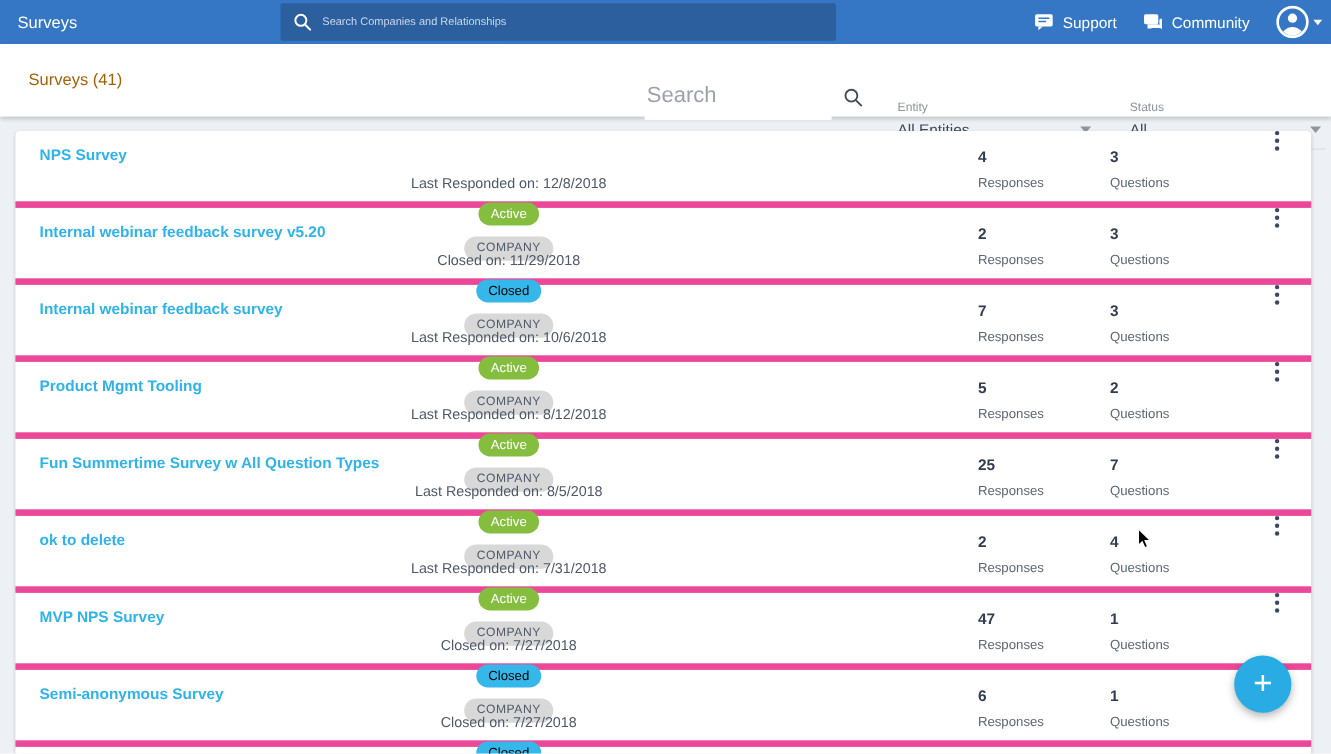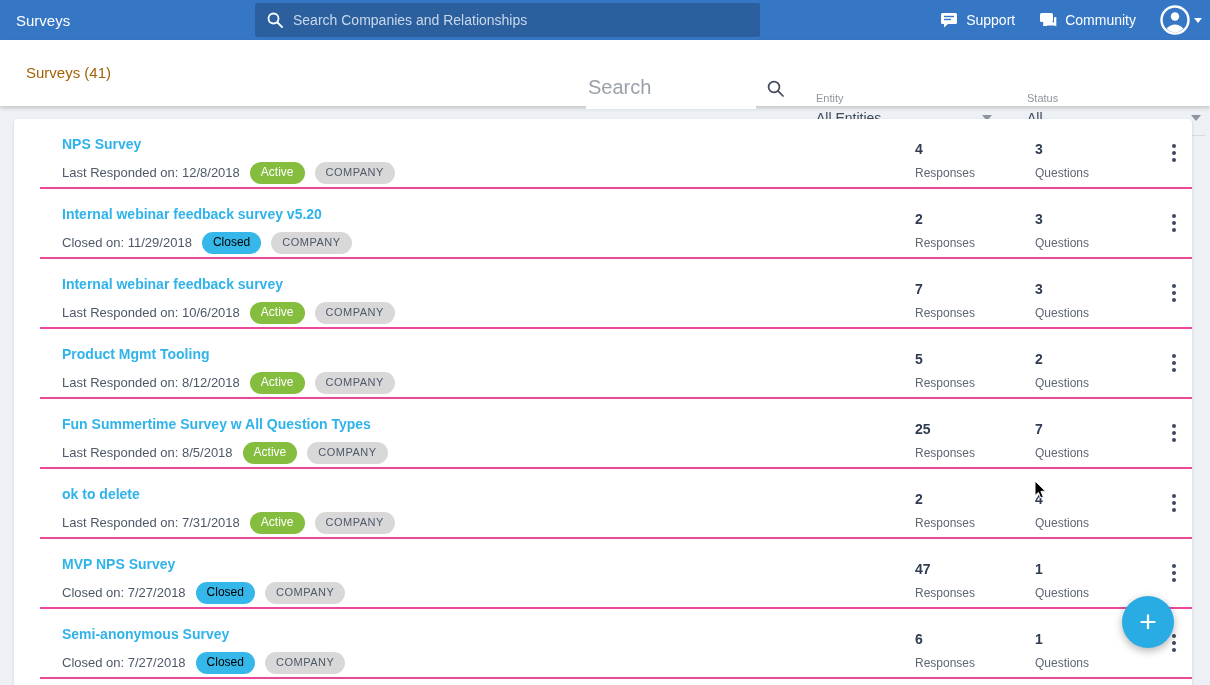--- a/index.html
+++ b/index.html
@@ -27,7 +27,7 @@
   .topbar-search svg { flex:0 0 auto; margin-right:10px; }
   .topbar-search input {
     background:transparent; border:none; outline:none; width:100%;
-    font-family:"Liberation Sans", sans-serif; font-size:14px; color:#ffffff;
+    font-family:"Liberation Sans", sans-serif; font-size:10px; color:#ffffff;
   }
   .topbar-search input::placeholder { color:#c9d8ec; opacity:1; }
   .topbar-right {

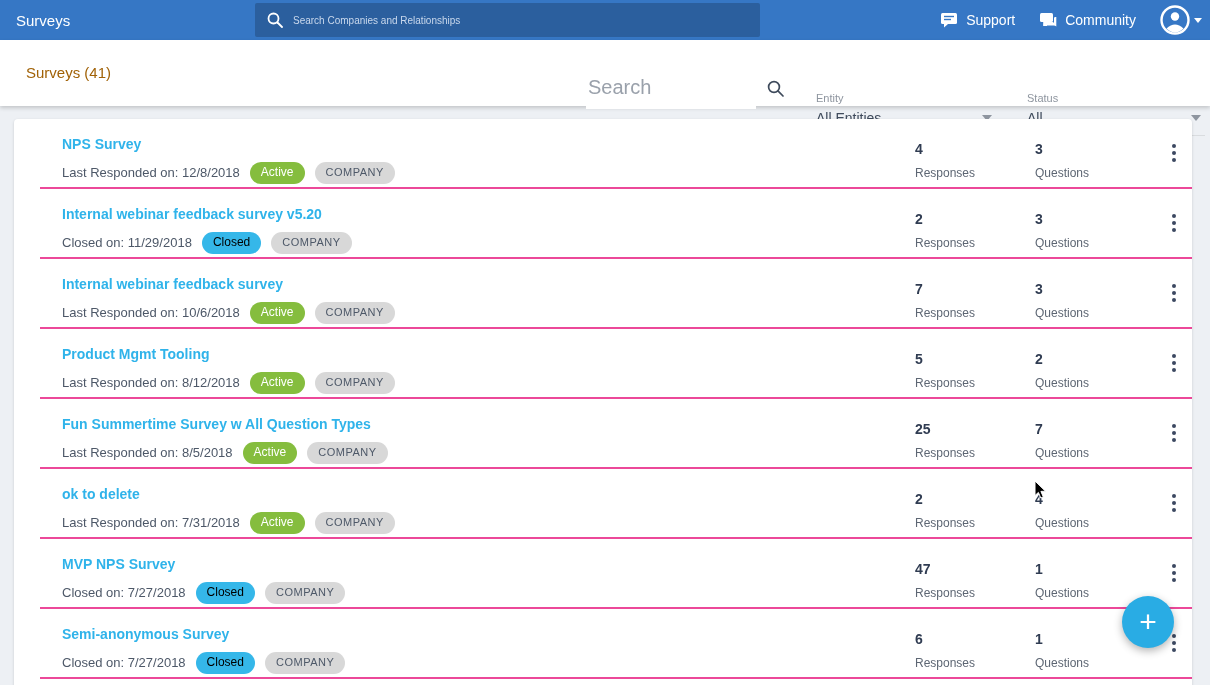--- a/index.html
+++ b/index.html
@@ -85,8 +85,8 @@
     box-shadow:0 1px 3px rgba(0,0,0,.15);
   }
   .row {
-    height:70px; border-bottom:2px solid #ec4899;
-    display:flex; align-items:center;margin-left:26px;
+    height:70px; border-bottom:6px solid #ec4899;
+    display:flex; align-items:flex-start;
   }
   .row-main { flex:0 0 875px; padding:13px 0 0 22px; }
   .row-title {

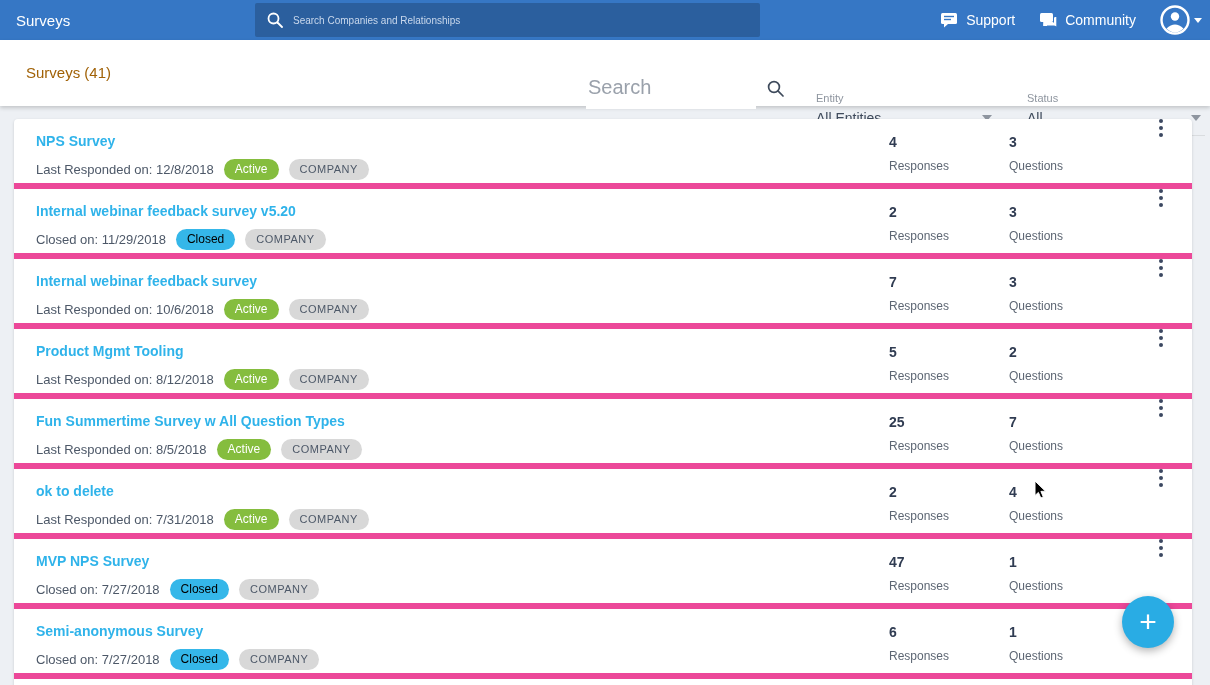--- a/index.html
+++ b/index.html
@@ -93,7 +93,7 @@
     color:#2fb3ea; font-size:14px; font-weight:bold; text-decoration:none;
     display:inline-block; cursor:pointer;
   }
-  .row-sub { margin-top:9px; display:flex; align-items:center; gap:10px; }
+  .row-sub { margin-top:9px; display:flex; align-items:center; gap:10px;flex-direction:column; }
   .row-date { font-size:13px; color:#4d5868; }
   .pill {
     display:inline-block; border-radius:11px; padding:3px 11px 4px;

